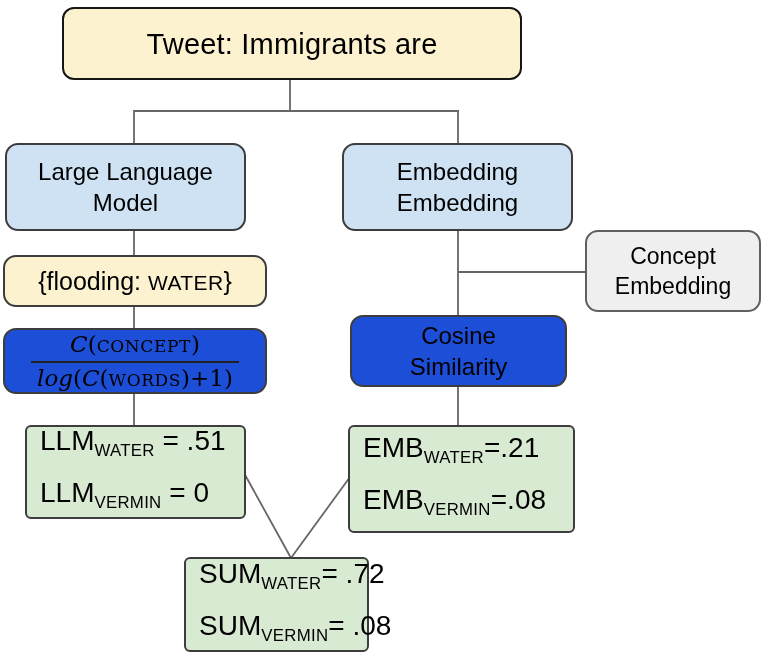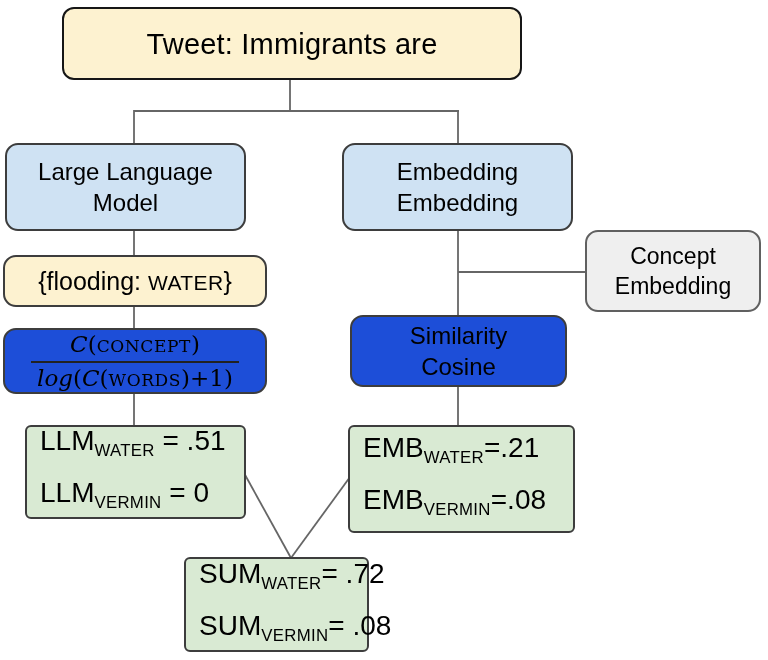--- a/index.html
+++ b/index.html
@@ -111,8 +111,8 @@
   </div>
 
   <div class="node purple node-cosine">
+    <div>Cosine</div>
     <div>Similarity</div>
-    <div>Cosine</div>
   </div>
 
   <div class="node green scores node-llmscore">

